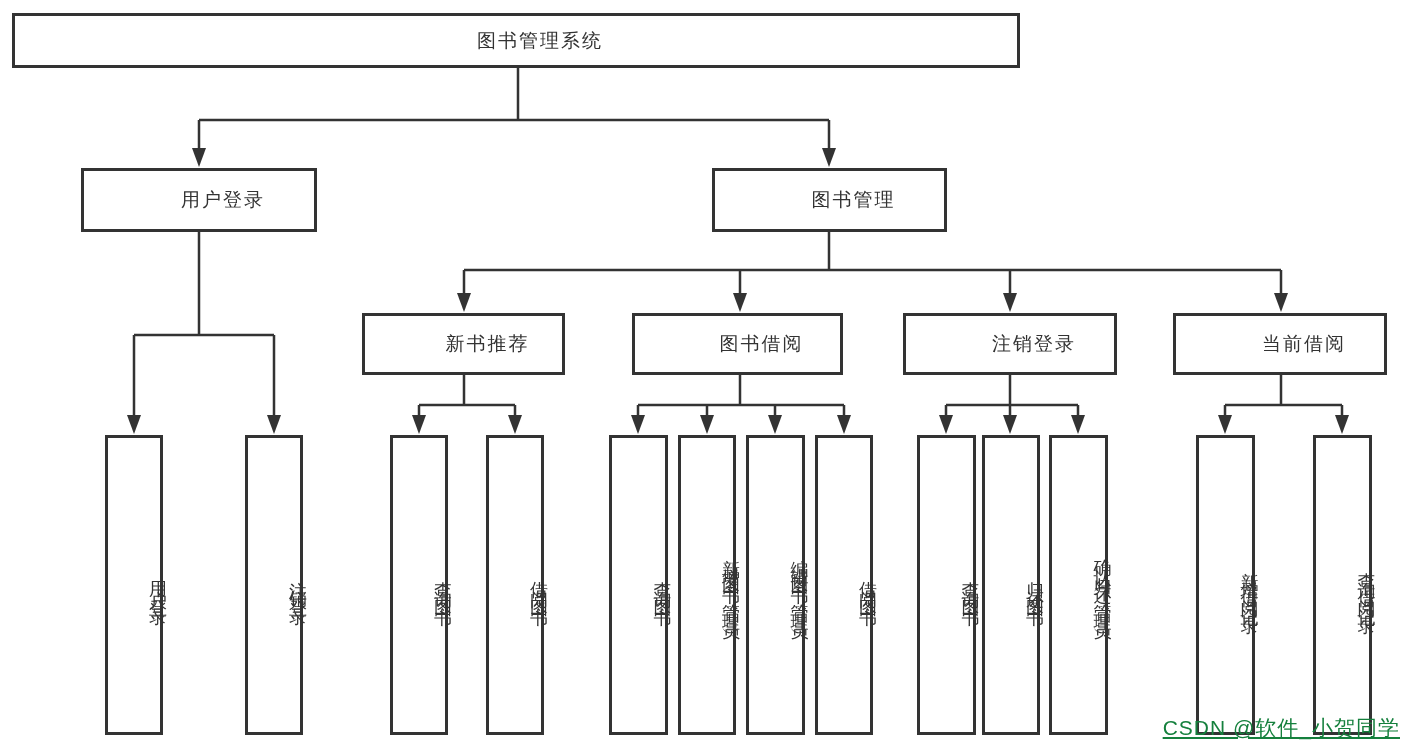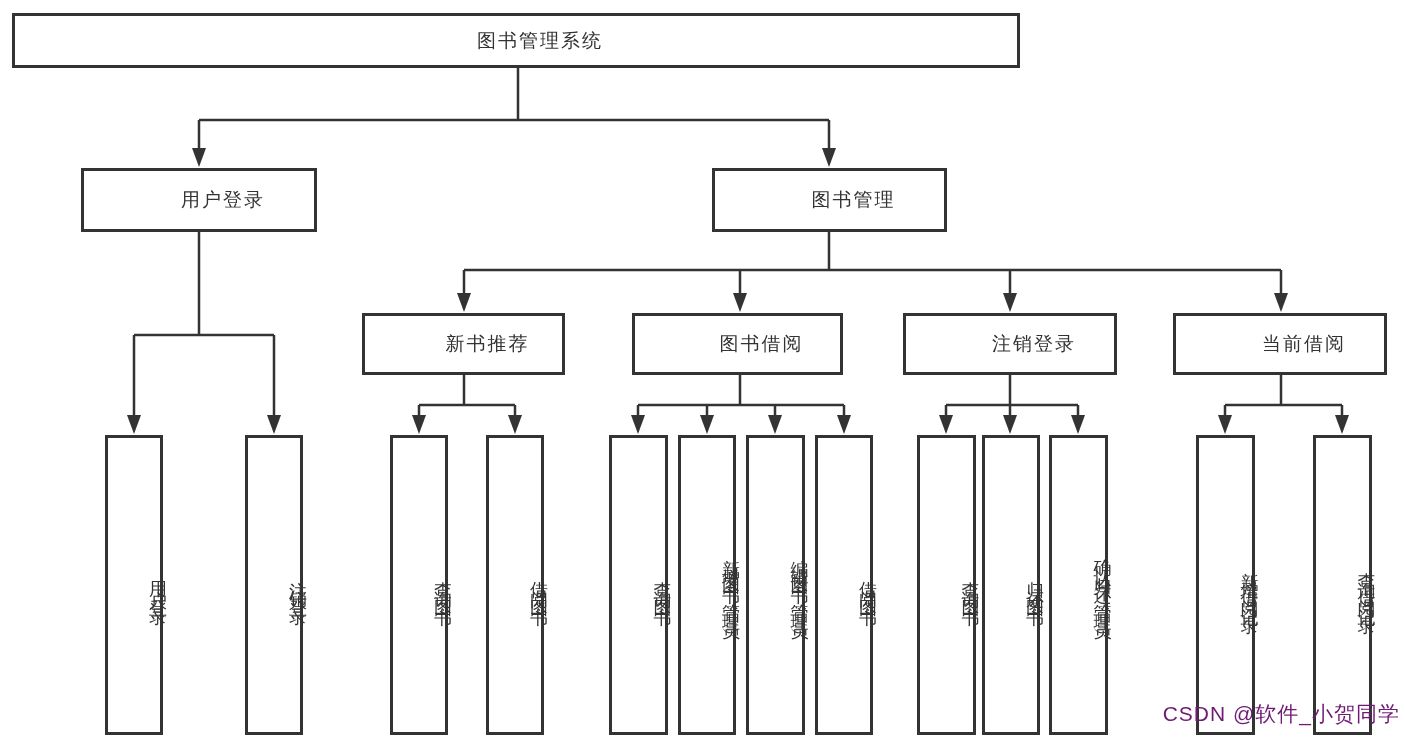--- a/index.html
+++ b/index.html
@@ -44,12 +44,13 @@
   .watermark {
     position: absolute;
     right: 5px;
-    bottom: 19px;
+    bottom: 5px;
     font-size: 21px;
-    color: #701a75;
+    color: #15803d;
     letter-spacing: 1px;
     z-index: 3;
     white-space: nowrap;
+    text-decoration: underline;
   }
 </style>
 </head>

